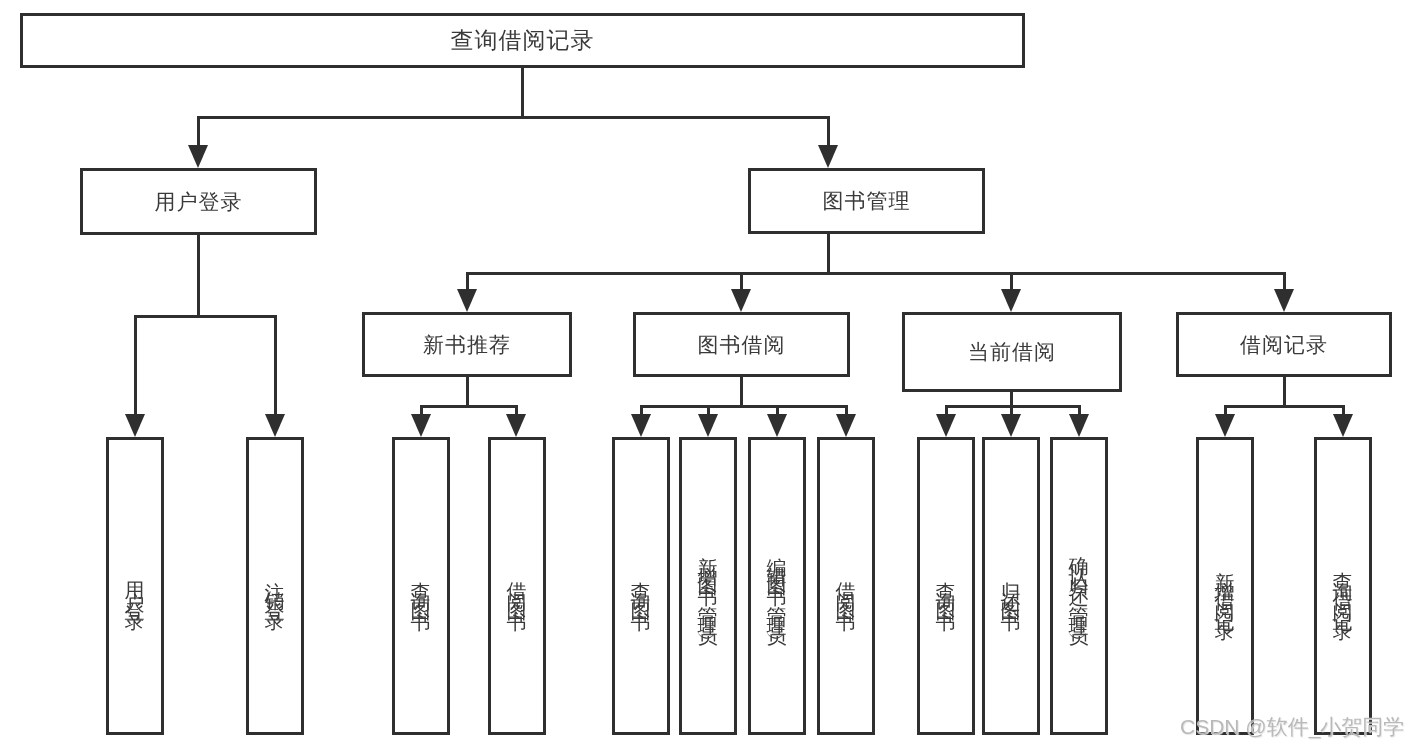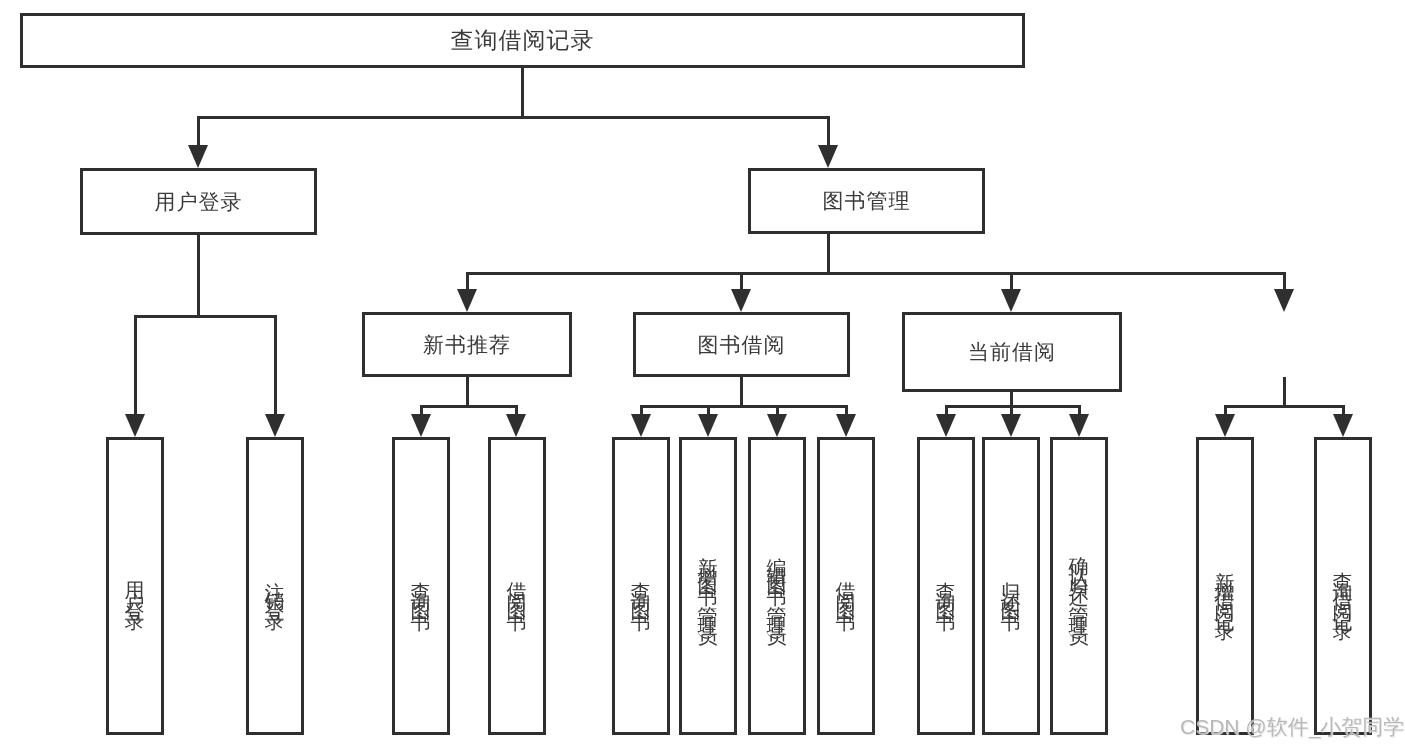--- a/index.html
+++ b/index.html
@@ -131,6 +131,9 @@
   <div class="box" style="left:902px;top:312px;width:220px;height:80px">
     <span class="hlabel">当前借阅</span>
   </div>
+  <div class="box" style="left:1176px;top:312px;width:216px;height:65px">
+    <span class="hlabel">借阅记录</span>
+  </div>
 
   <div class="box tall" style="left:106px">
     <span class="vtext">用户登录</span>

